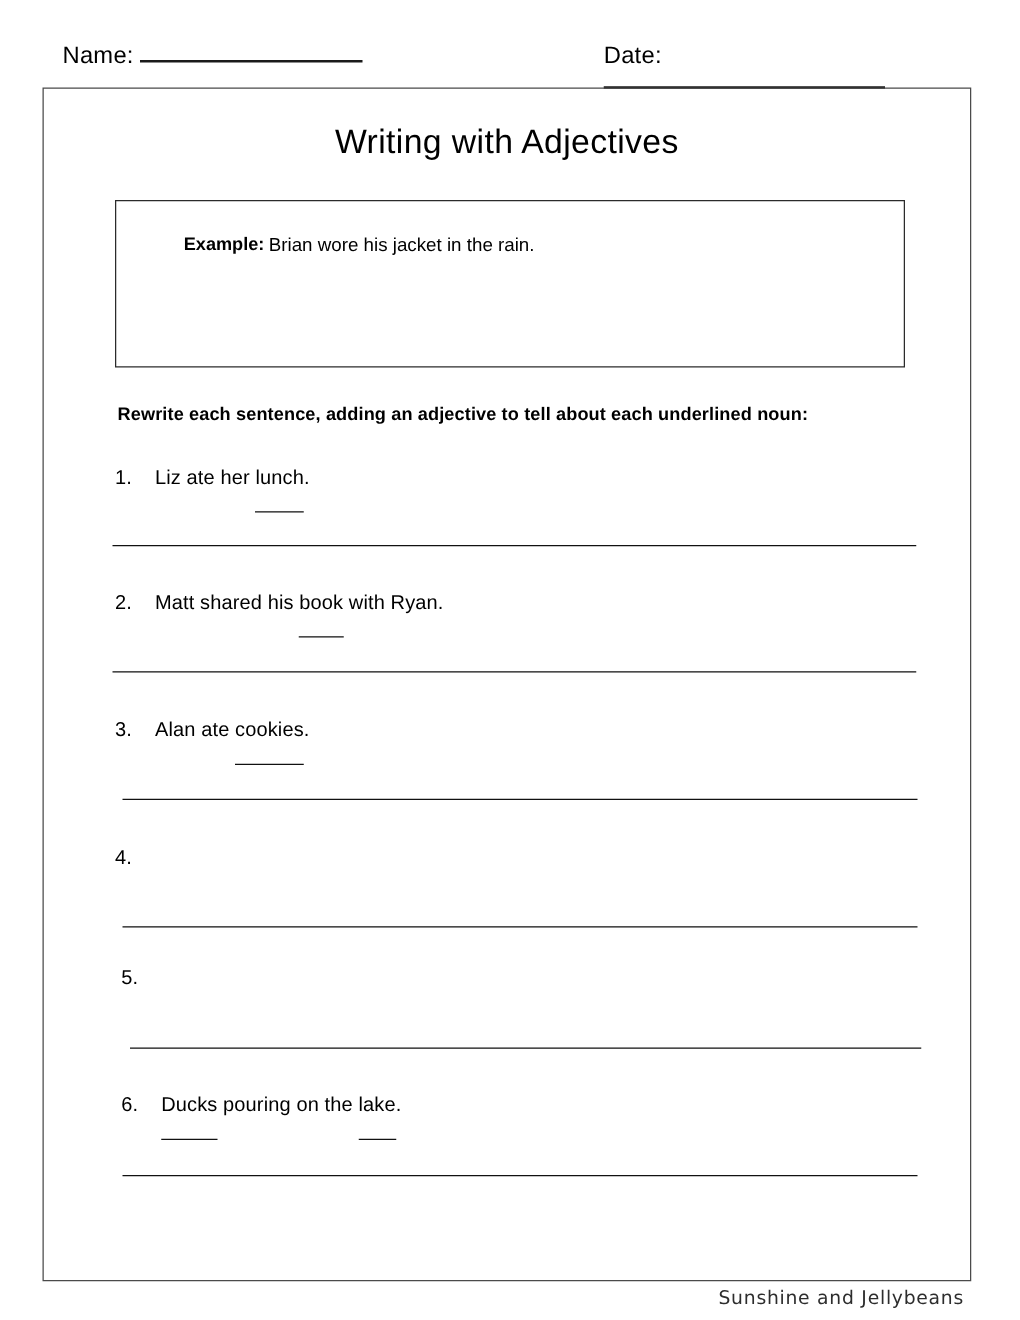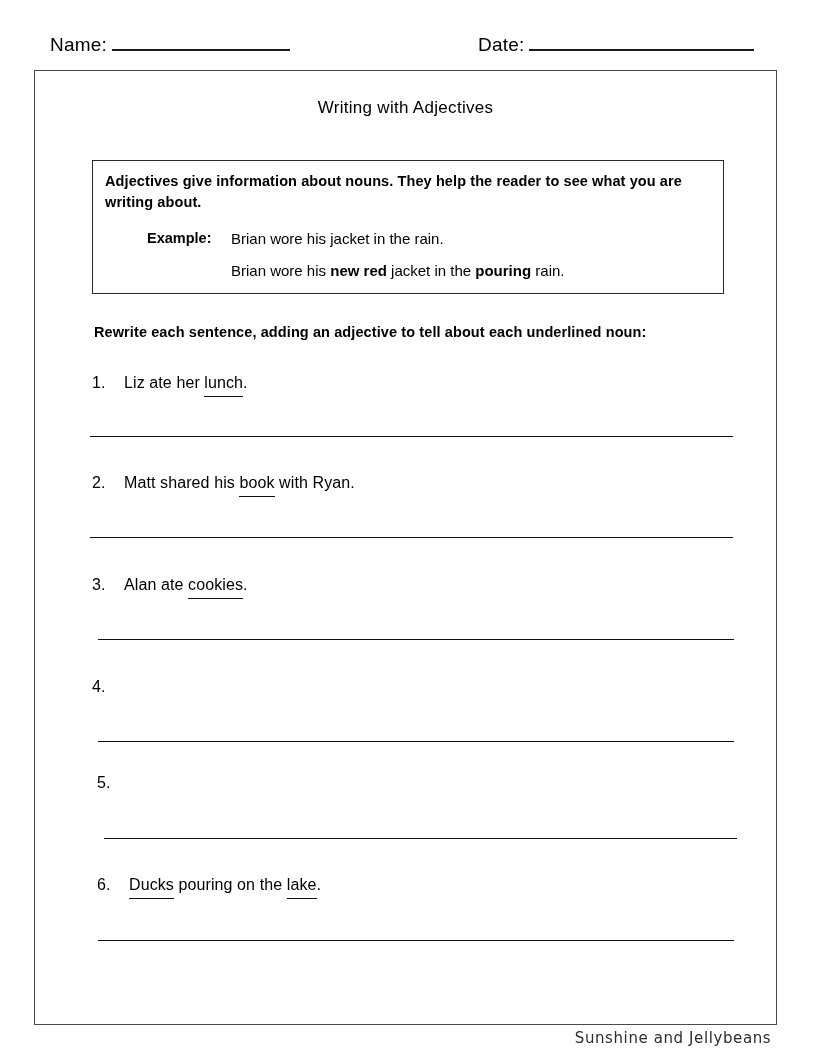--- a/index.html
+++ b/index.html
@@ -34,7 +34,7 @@
     white-space: nowrap;
   }
   .field-name { left: 50px; }
-  .field-date { left: 478px; }
+  .field-date { left: 478px; flex-direction: column; }
   .field-label { font-size: 19px; }
   .field-rule {
     display: inline-block;

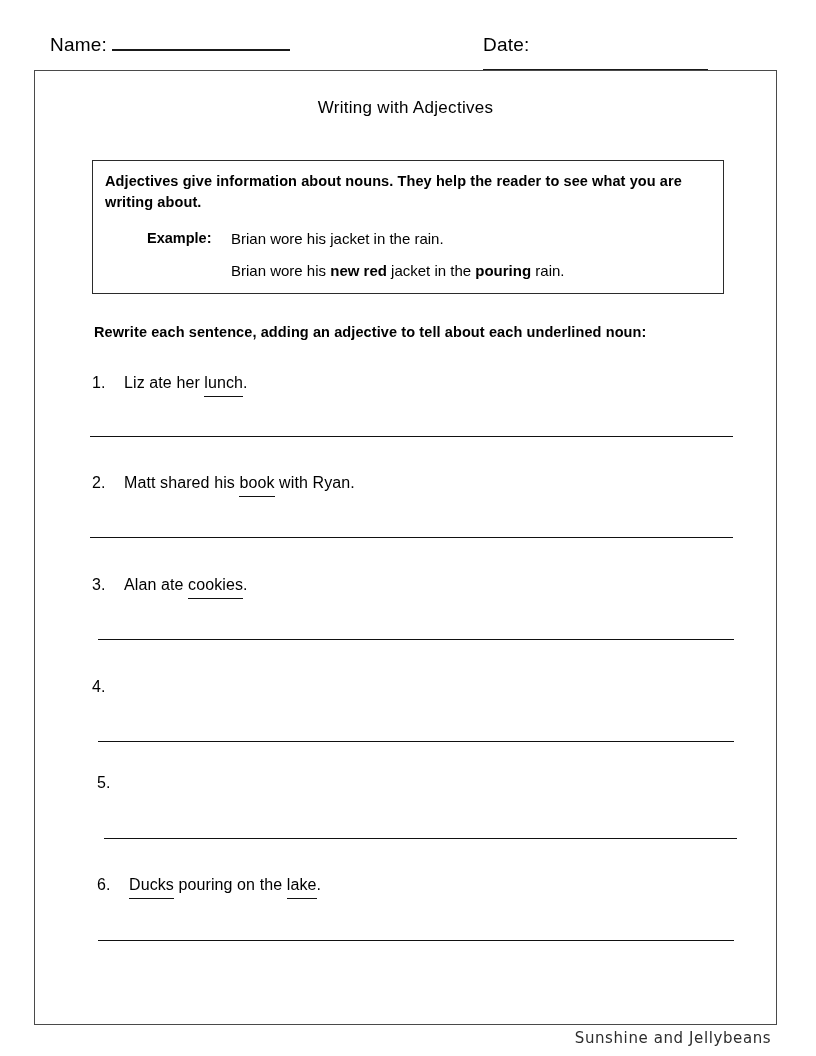--- a/index.html
+++ b/index.html
@@ -63,7 +63,7 @@
     top: 98px;
     width: 743px;
     text-align: center;
-    font-size: 17px;
+    font-size: 27px;
     font-weight: 400;
     letter-spacing: 0.3px;
   }

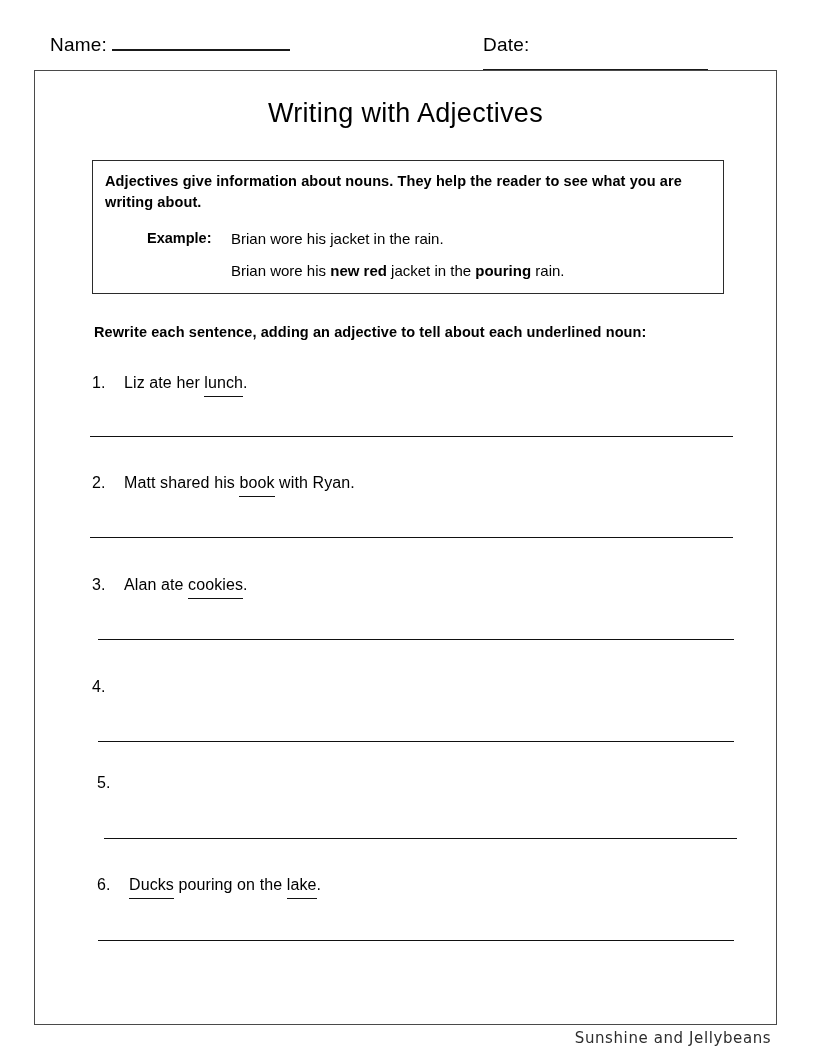--- a/index.html
+++ b/index.html
@@ -174,7 +174,6 @@
 <div class="worksheet-title">Writing with Adjectives</div>
 
 <div class="info-box">
-  <div class="definition">Adjectives give information about nouns.  They help the reader to see what you are writing about.</div>
 
   <div class="example-row">
     <span class="example-label">Example:</span>

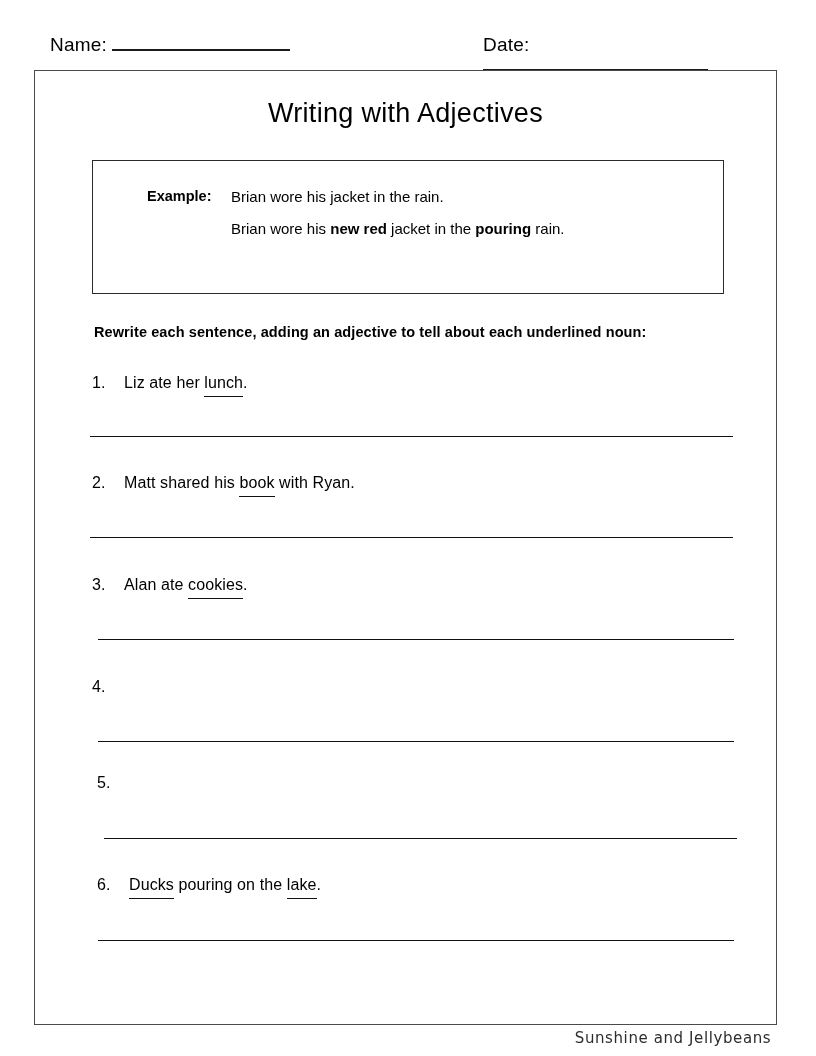--- a/index.html
+++ b/index.html
@@ -88,7 +88,6 @@
   .example-row {
     display: flex;
     margin-top: 17px;
-    gap: 16px;
   }
   .example-row.second { margin-top: 15px; }
   .example-label {

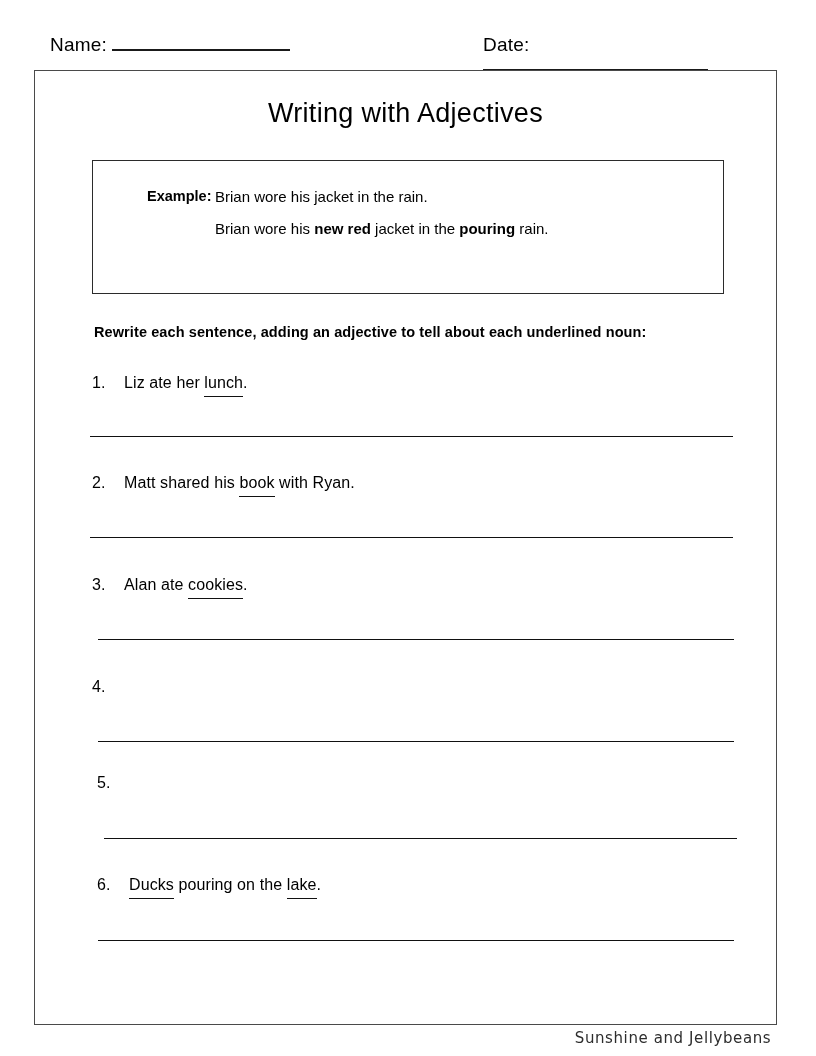--- a/index.html
+++ b/index.html
@@ -179,10 +179,6 @@
     <span class="example-text">Brian wore his jacket in the rain.</span>
   </div>
 
-  <div class="example-row second">
-    <span class="example-label"></span>
-    <span class="example-text"><span>Brian wore his </span><b>new red</b><span> jacket in the </span><b>pouring</b><span> rain.</span></span>
-  </div>
 </div>
 
 <div class="directions">Rewrite each sentence, adding an adjective to tell about each underlined noun:</div>

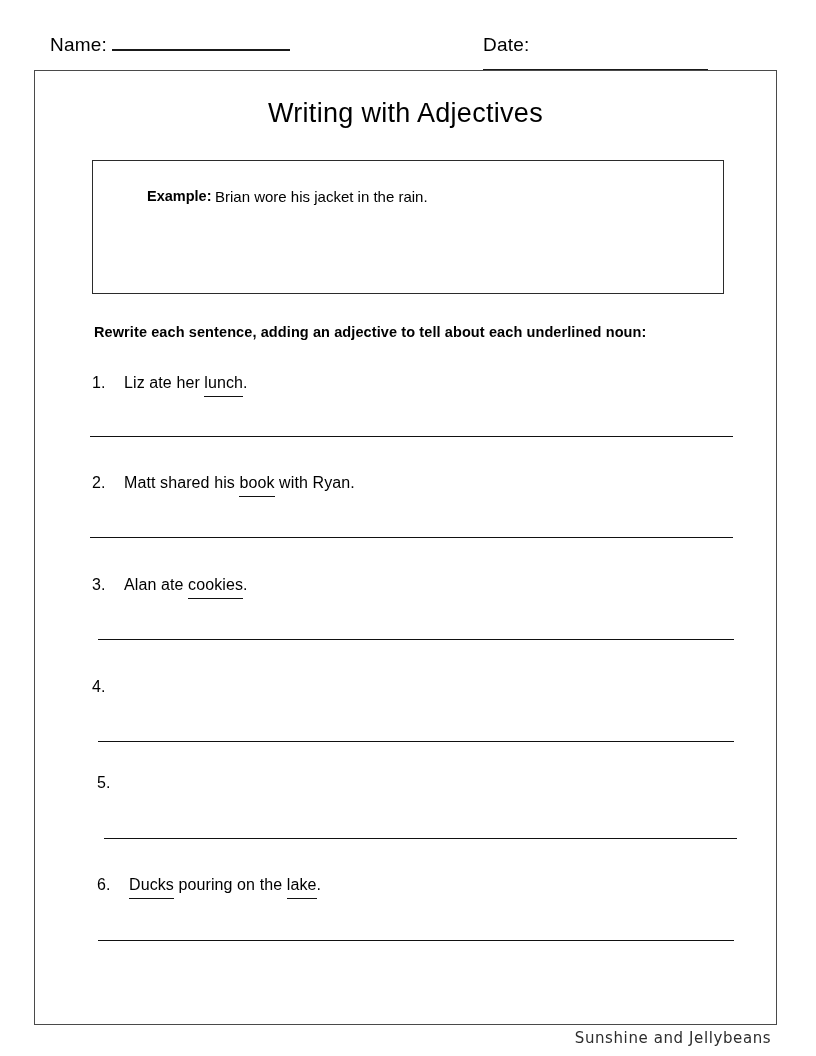--- a/index.html
+++ b/index.html
@@ -132,7 +132,7 @@
   .q-text u {
     text-decoration: none;
     border-bottom: 1.4px solid #111;
-    padding-bottom: 5px;
+    padding-bottom: 18px;
   }
 
   .answer-rule {

